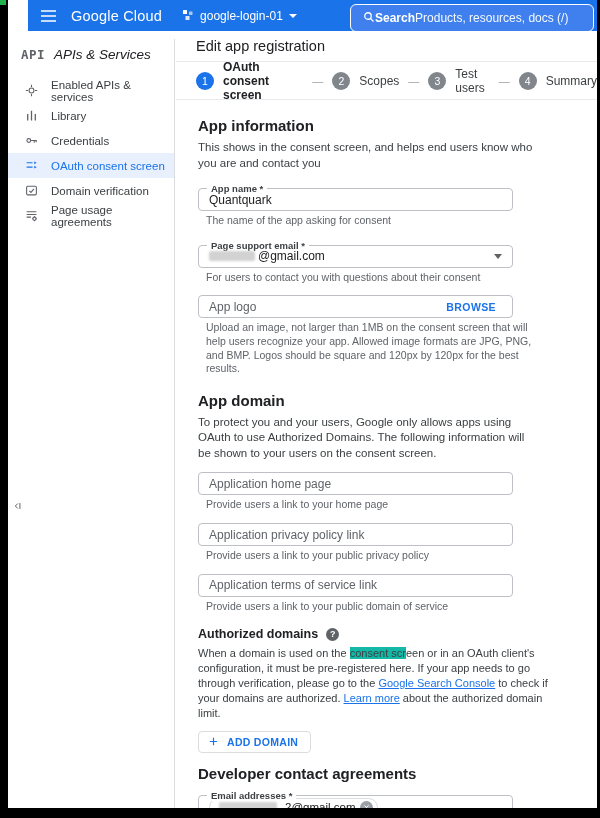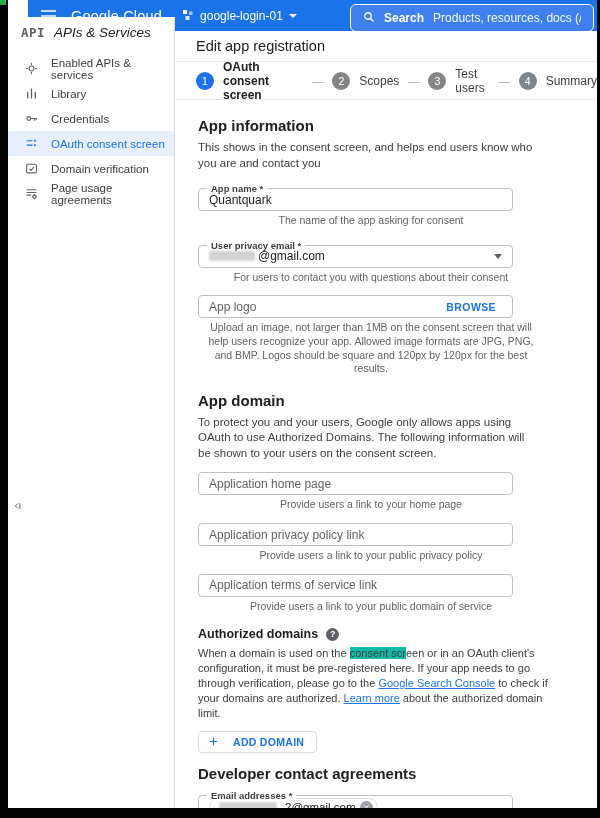--- a/index.html
+++ b/index.html
@@ -20,7 +20,7 @@
   .proj-name { font-size:12px; color:#fff; }
   .caret-down { width:0; height:0; border-left:4px solid transparent; border-right:4px solid transparent; border-top:4px solid #fff; }
   .searchbox { position:absolute; left:322px; right:3px; top:4px; height:28px; background:#3f80ee;
-    border:1px solid #fff; border-radius:6px; display:flex; align-items:center; padding:0 12px; gap:9px; cursor:text; }
+    border:1px solid #fff; border-radius:6px; display:flex; align-items:center; padding:0 12px; cursor:text; }
   .search-label { font-weight:bold; font-size:12px; color:#fff; }
   .search-ph { font-size:12px; color:rgba(255,255,255,.95); white-space:nowrap; overflow:hidden; }
 

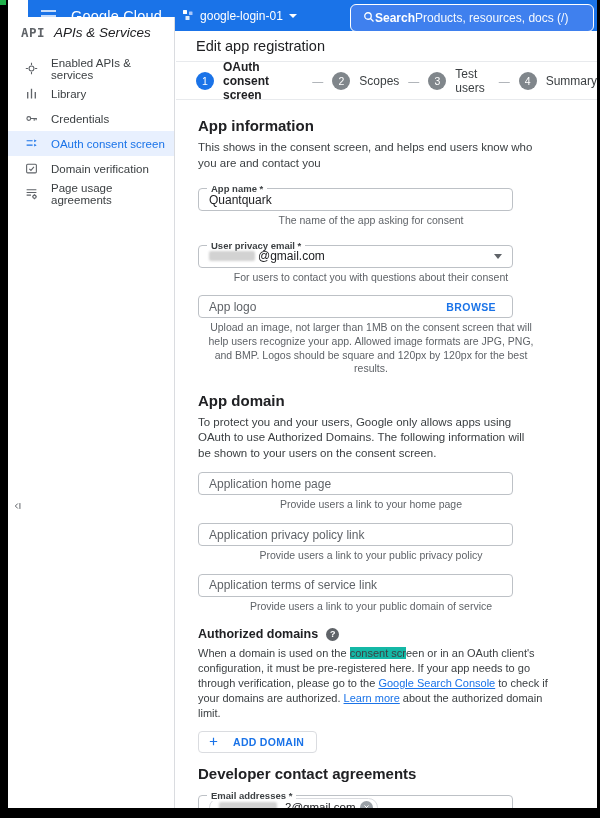--- a/index.html
+++ b/index.html
@@ -25,7 +25,7 @@
   .search-ph { font-size:12px; color:rgba(255,255,255,.95); white-space:nowrap; overflow:hidden; }
 
   
-  .sidebar { position:absolute; top:17px; left:0; width:167px; bottom:0; background:#fff; border-right:1px solid #dadce0; }
+  .sidebar { position:absolute; top:39px; left:0; width:167px; bottom:0; background:#fff; border-right:1px solid #dadce0; }
   .sidebar-head { height:31px; display:flex; align-items:center; padding-left:13px; gap:9px; }
   .api-logo { font-family:"DejaVu Sans Mono", monospace; font-weight:bold; color:#5f6368; font-size:12.5px; letter-spacing:.5px; }
   .sidebar-title { font-size:13.5px; color:#202124;font-style:italic; }

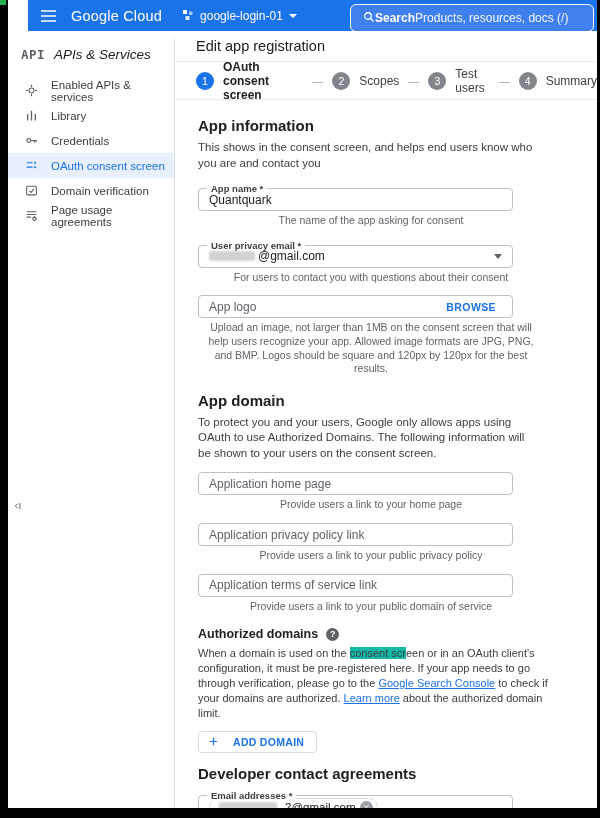--- a/index.html
+++ b/index.html
@@ -61,7 +61,7 @@
   .finput::placeholder { color:#5f6368; opacity:1; }
   .fvalue { font-size:12px; color:#202124; display:flex; align-items:center; }
   .fplaceholder { font-size:12px; color:#5f6368; }
-  .fhelper { font-size:10.5px; color:#5f6368; margin:3px 0 0 8px; max-width:330px; line-height:1.3;text-align:center; }
+  .fhelper { font-size:10.5px; color:#5f6368; margin:3px 0 0 8px; max-width:330px; line-height:1.3; }
   .redact { display:inline-block; height:10px; background:#d2d2d2; border-radius:2px; filter:blur(1.3px); margin-right:3px; }
   .browse-btn { margin-left:auto; color:#1a73e8; font-weight:bold; font-size:10.5px; letter-spacing:.4px; cursor:pointer; background:none; border:none; font-family:inherit; }
   .dd-caret { margin-left:auto; width:0; height:0; border-left:4px solid transparent; border-right:4px solid transparent; border-top:5px solid #5f6368; cursor:pointer; }

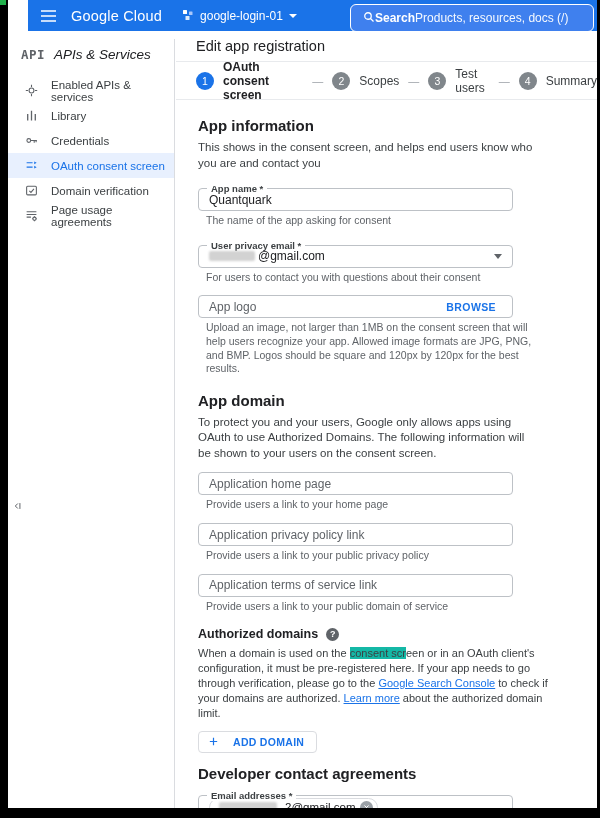--- a/index.html
+++ b/index.html
@@ -216,7 +216,7 @@
       <div class="fhelper">The name of the app asking for consent</div>
 
       <div class="field labeled">
-        <span class="flabel">User privacy email *</span>
+        <span class="flabel">Page support email *</span>
         <span class="fvalue">
           <span class="redact" style="width:46px"></span>
           <span>@gmail.com</span>

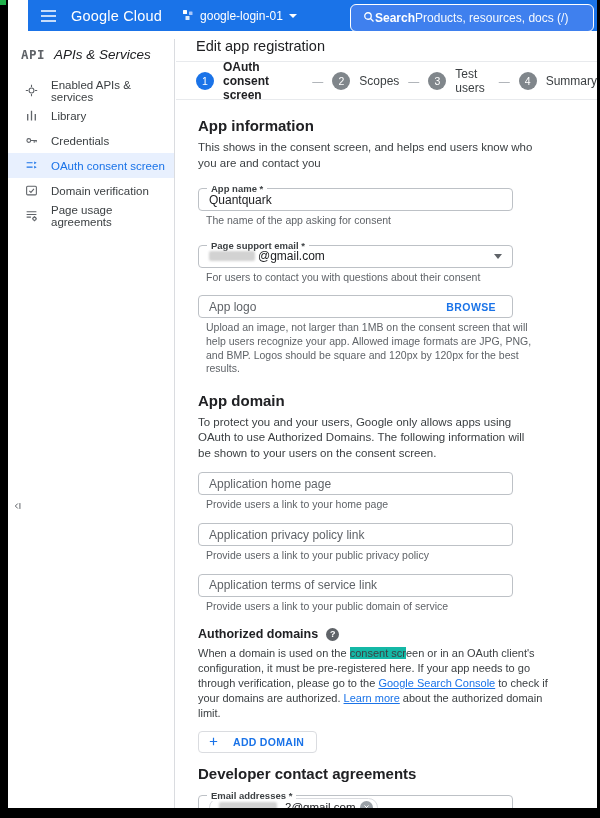--- a/index.html
+++ b/index.html
@@ -73,7 +73,7 @@
   .hl { background:#14b8a6; }
   .lnk { color:#1a73e8; text-decoration:underline; cursor:pointer; }
 
-  .add-domain { margin-top:10px; display:inline-flex; align-items:center; gap:14px; border:1px solid #dadce0; border-radius:4px;
+  .add-domain { margin-top:10px; display:inline-flex; align-items:center; gap:8px; border:1px solid #dadce0; border-radius:4px;
     padding:4px 12px 4px 9px; color:#1a73e8; font-weight:bold; font-size:10.5px; letter-spacing:.3px; background:#fff; cursor:pointer; font-family:inherit; }
 
   .chip { display:inline-flex; align-items:center; gap:5px; border:1px solid #dadce0; background:#fff; border-radius:11px;

